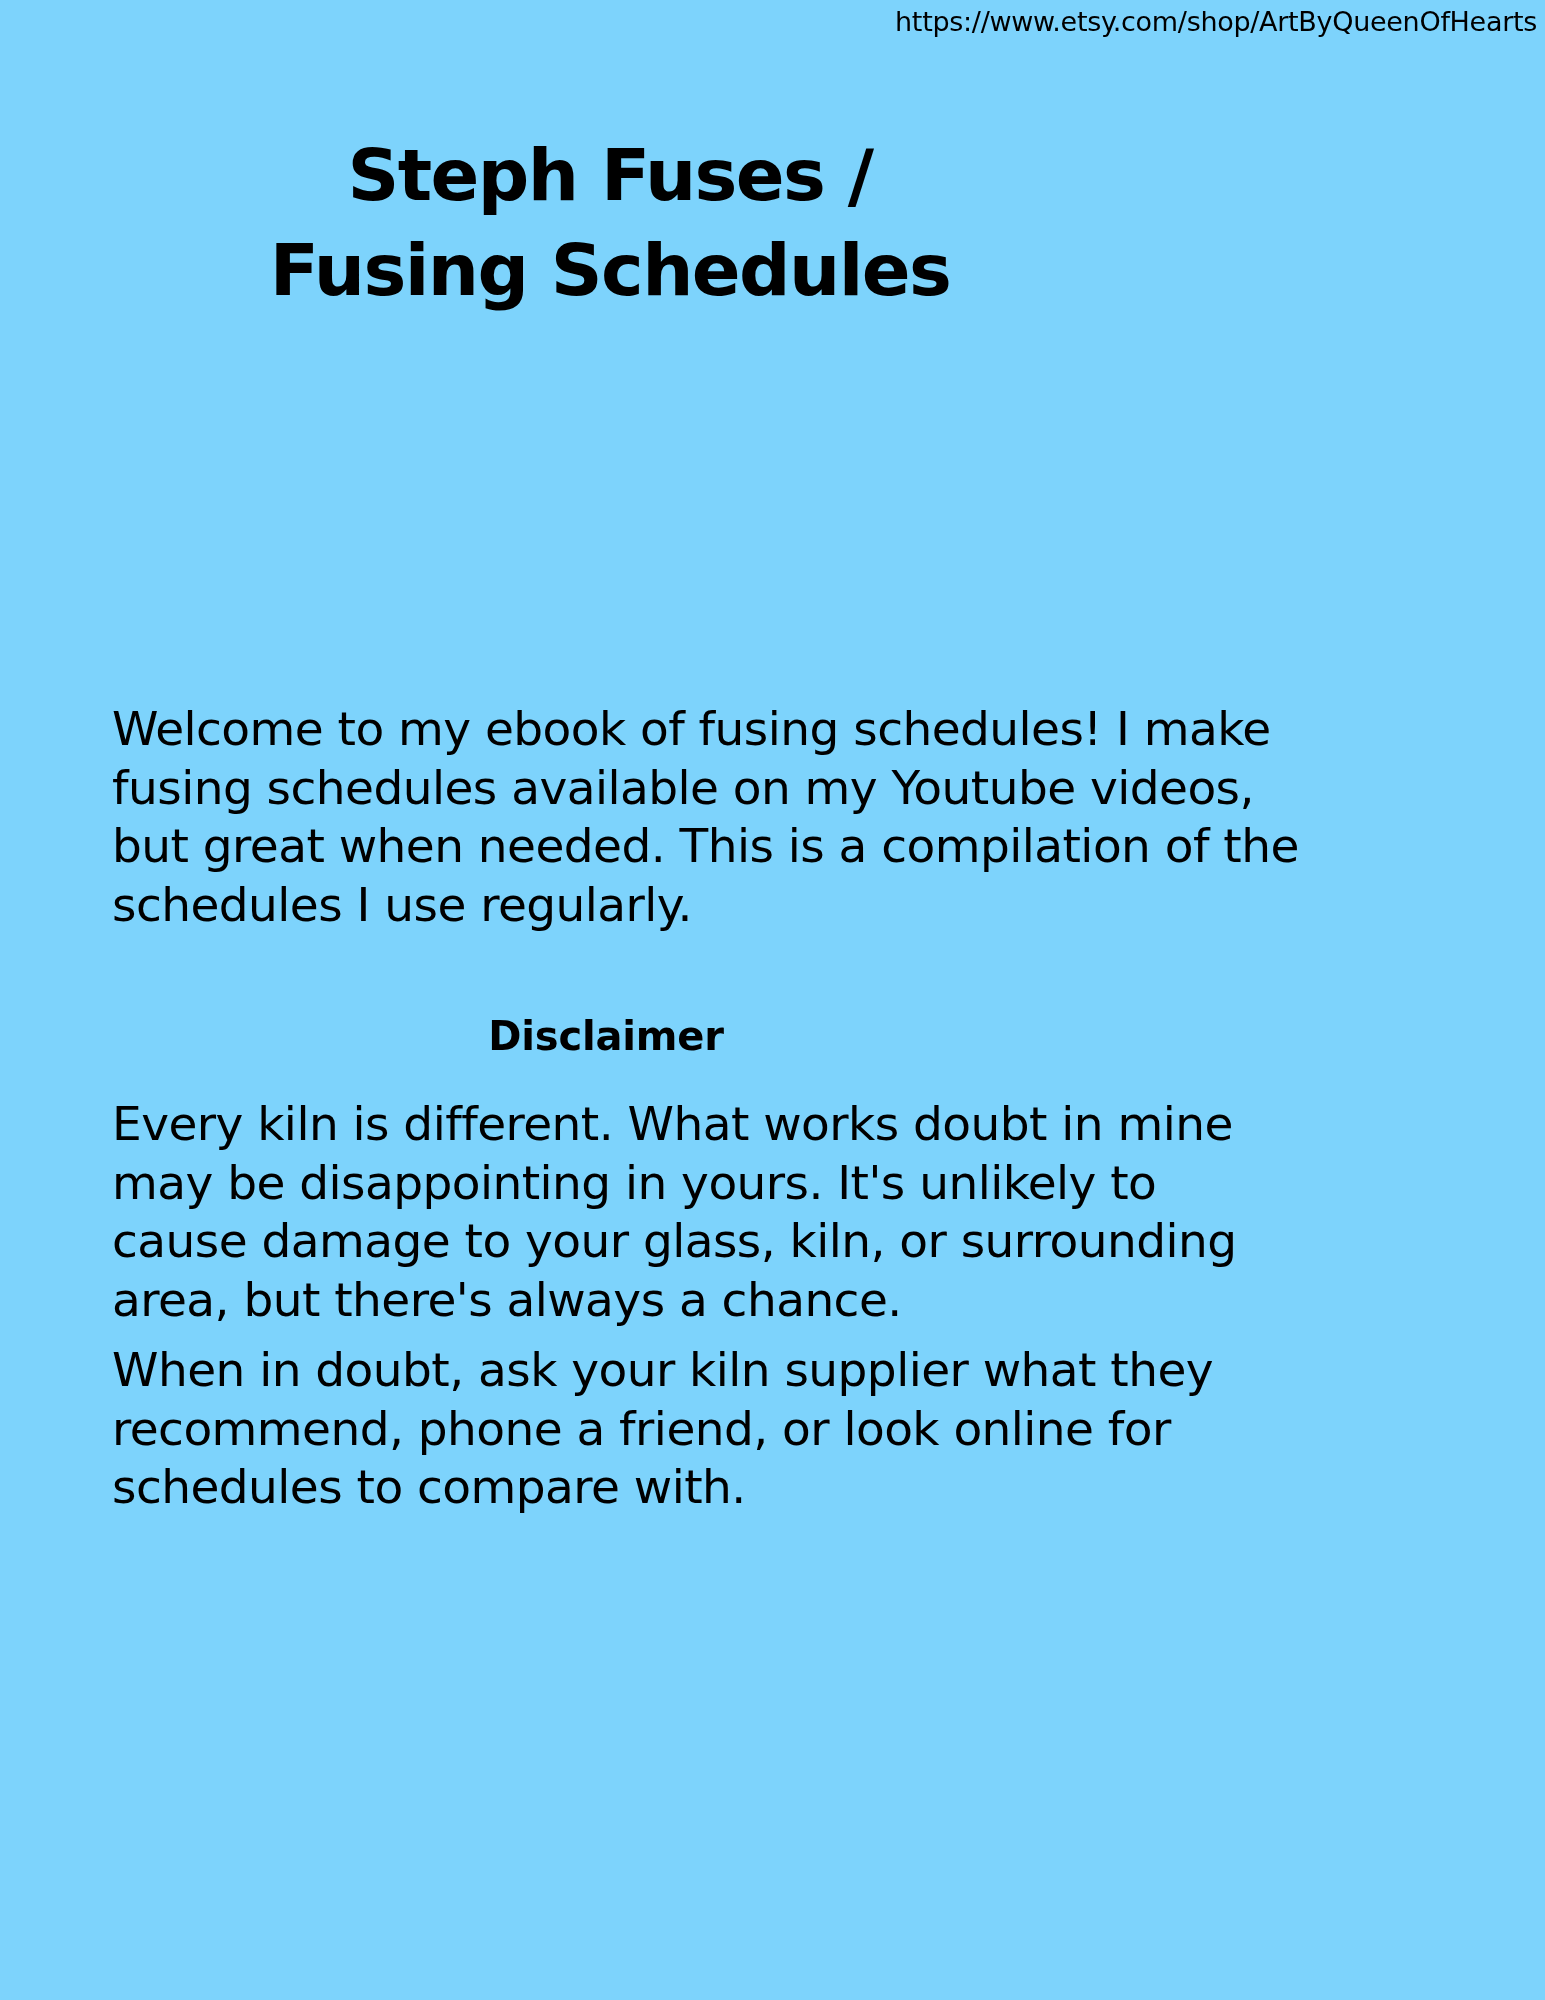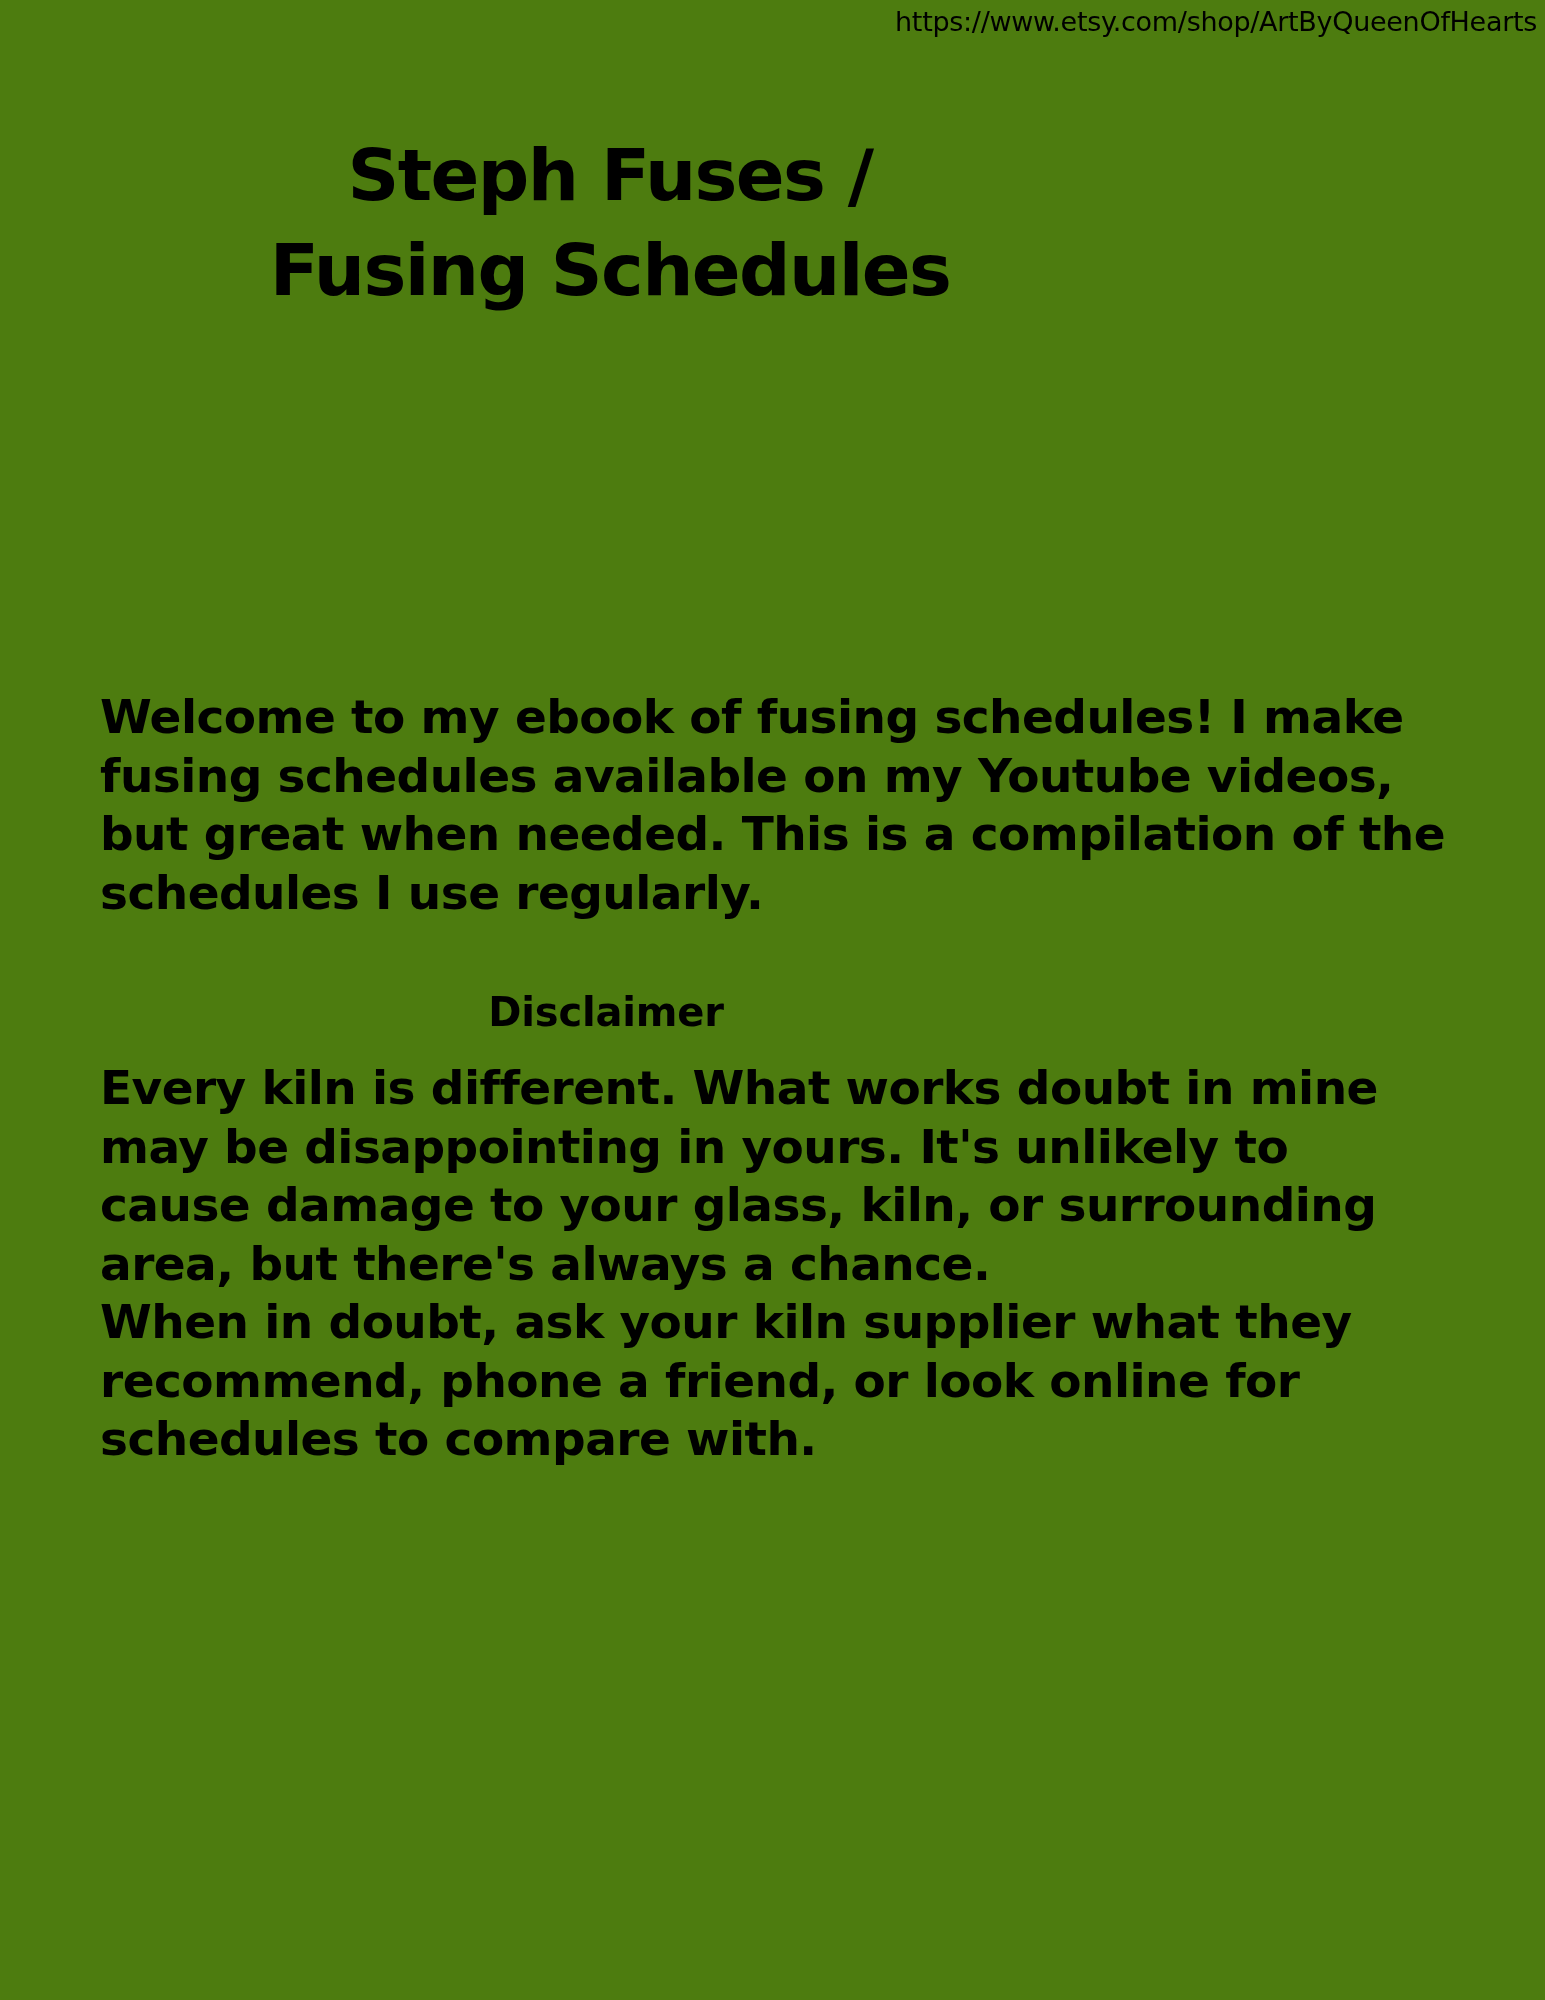--- a/index.html
+++ b/index.html
@@ -11,7 +11,7 @@
     position: relative;
     width: 1545px;
     height: 2000px;
-    background: #4d7c0f;
+    background: #7dd3fc;
     overflow: hidden;
     font-family: "DejaVu Sans", "Liberation Sans", sans-serif;
     color: #000000;

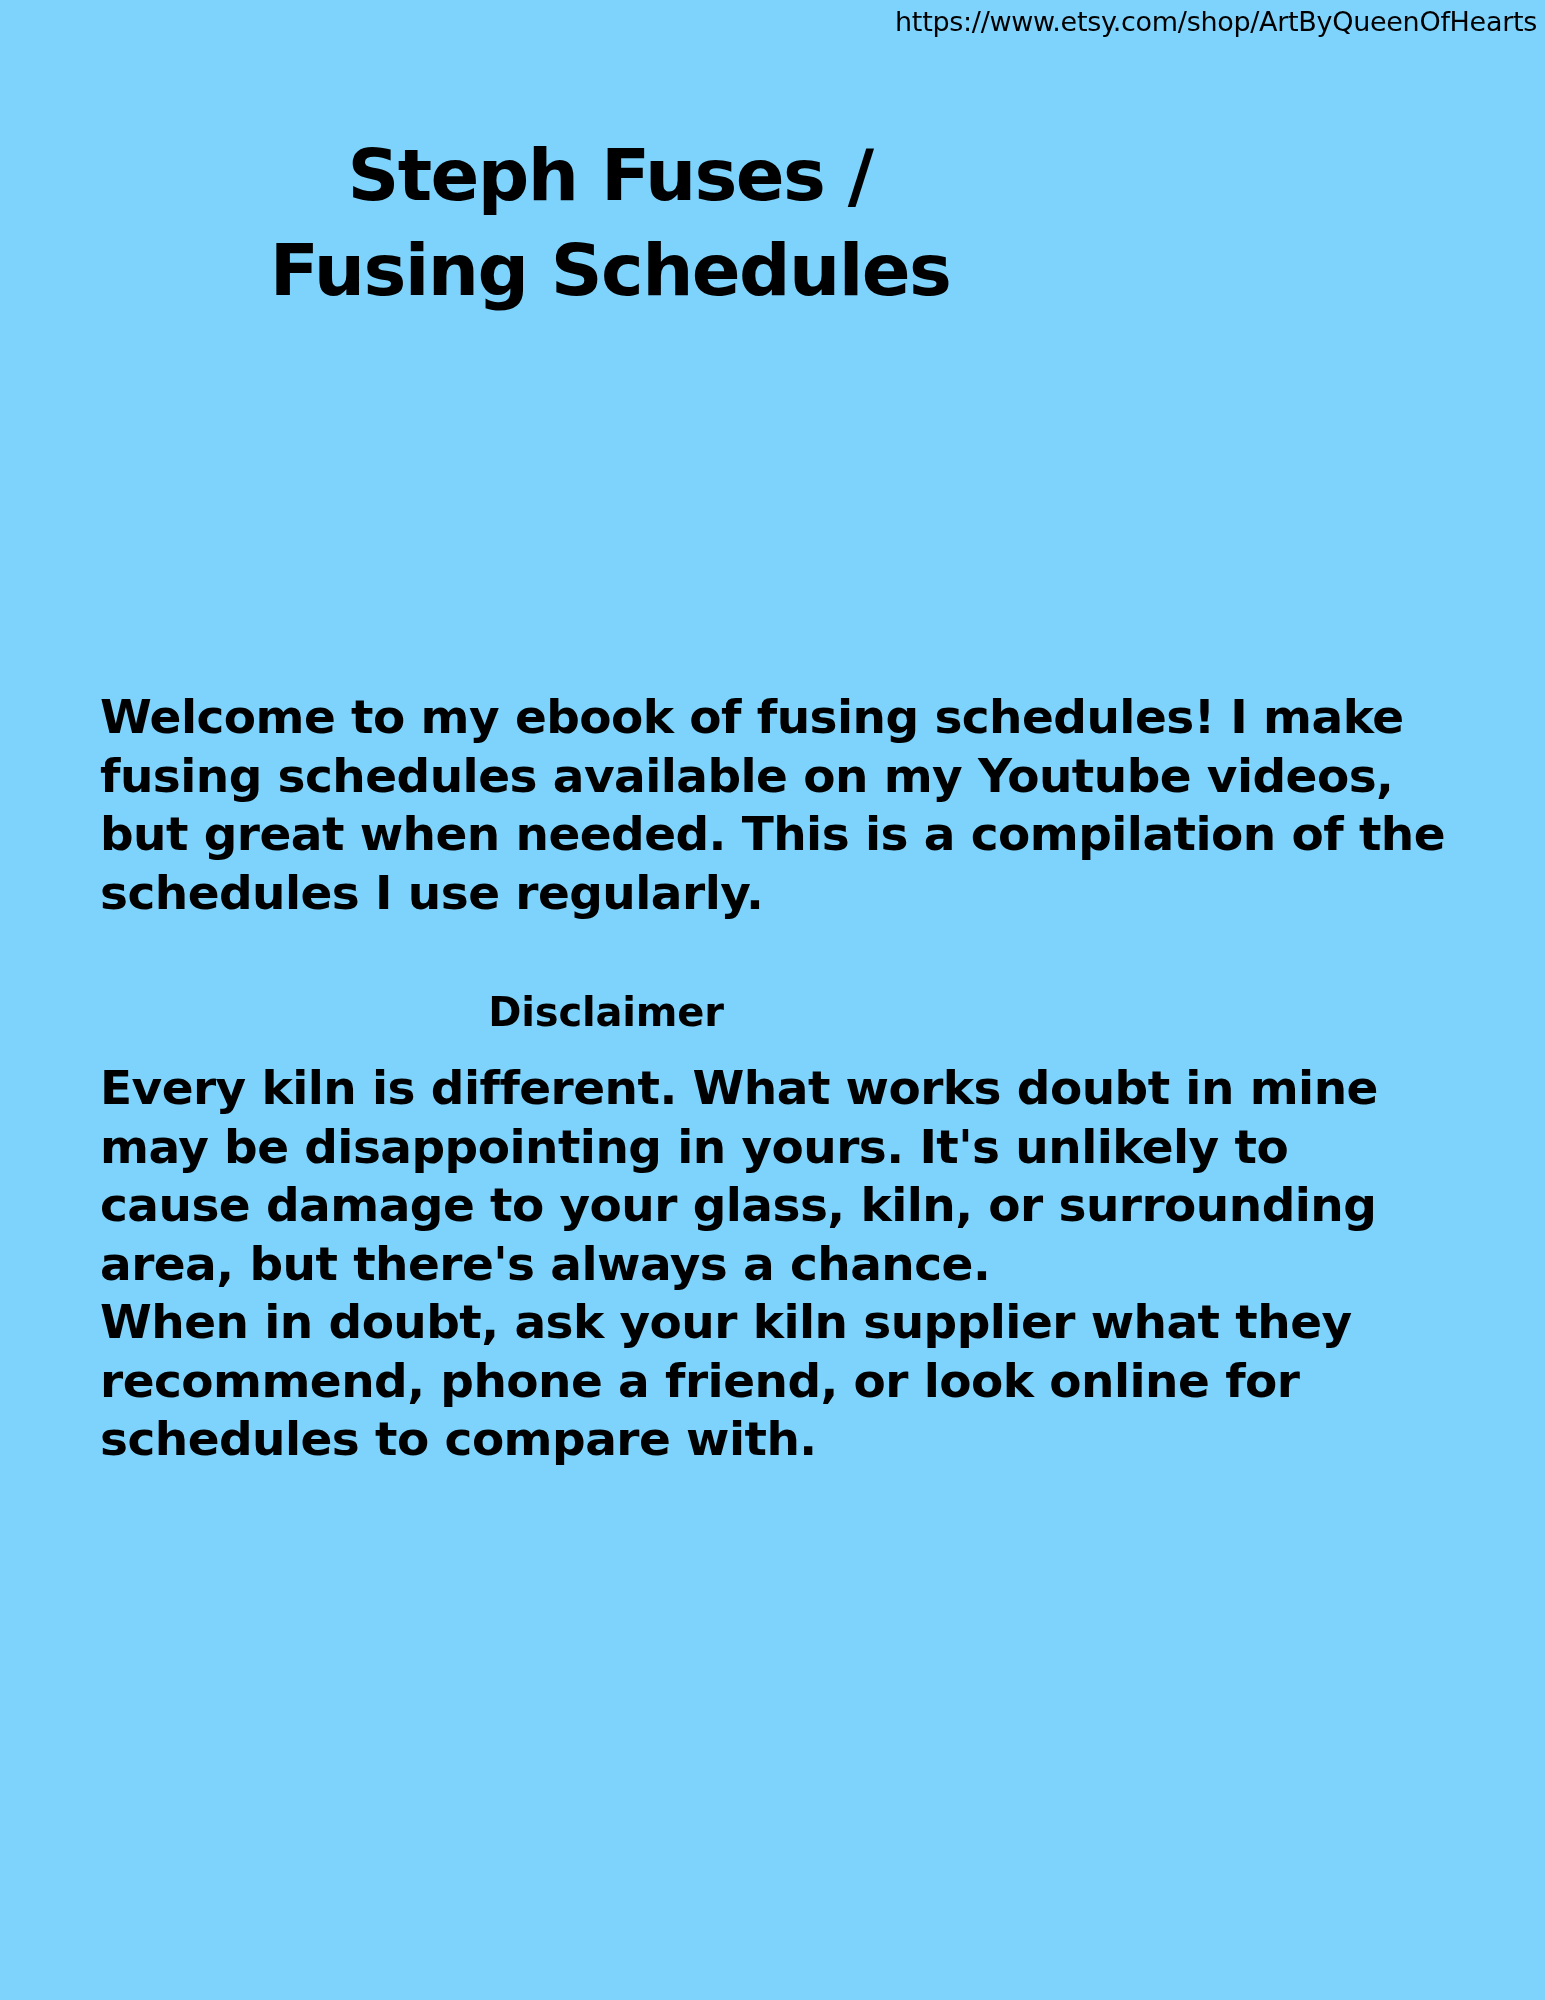--- a/index.html
+++ b/index.html
@@ -58,10 +58,10 @@
   .para {
     font-size: 47px;
     line-height: 1.245;
-    font-weight: 700;
+    font-weight: 400;
     letter-spacing: -0.55px;
     color: #000000;
-    margin: 0;
+    margin: 12px;
   }
   .para .ln { display: block; white-space: nowrap; }
 

